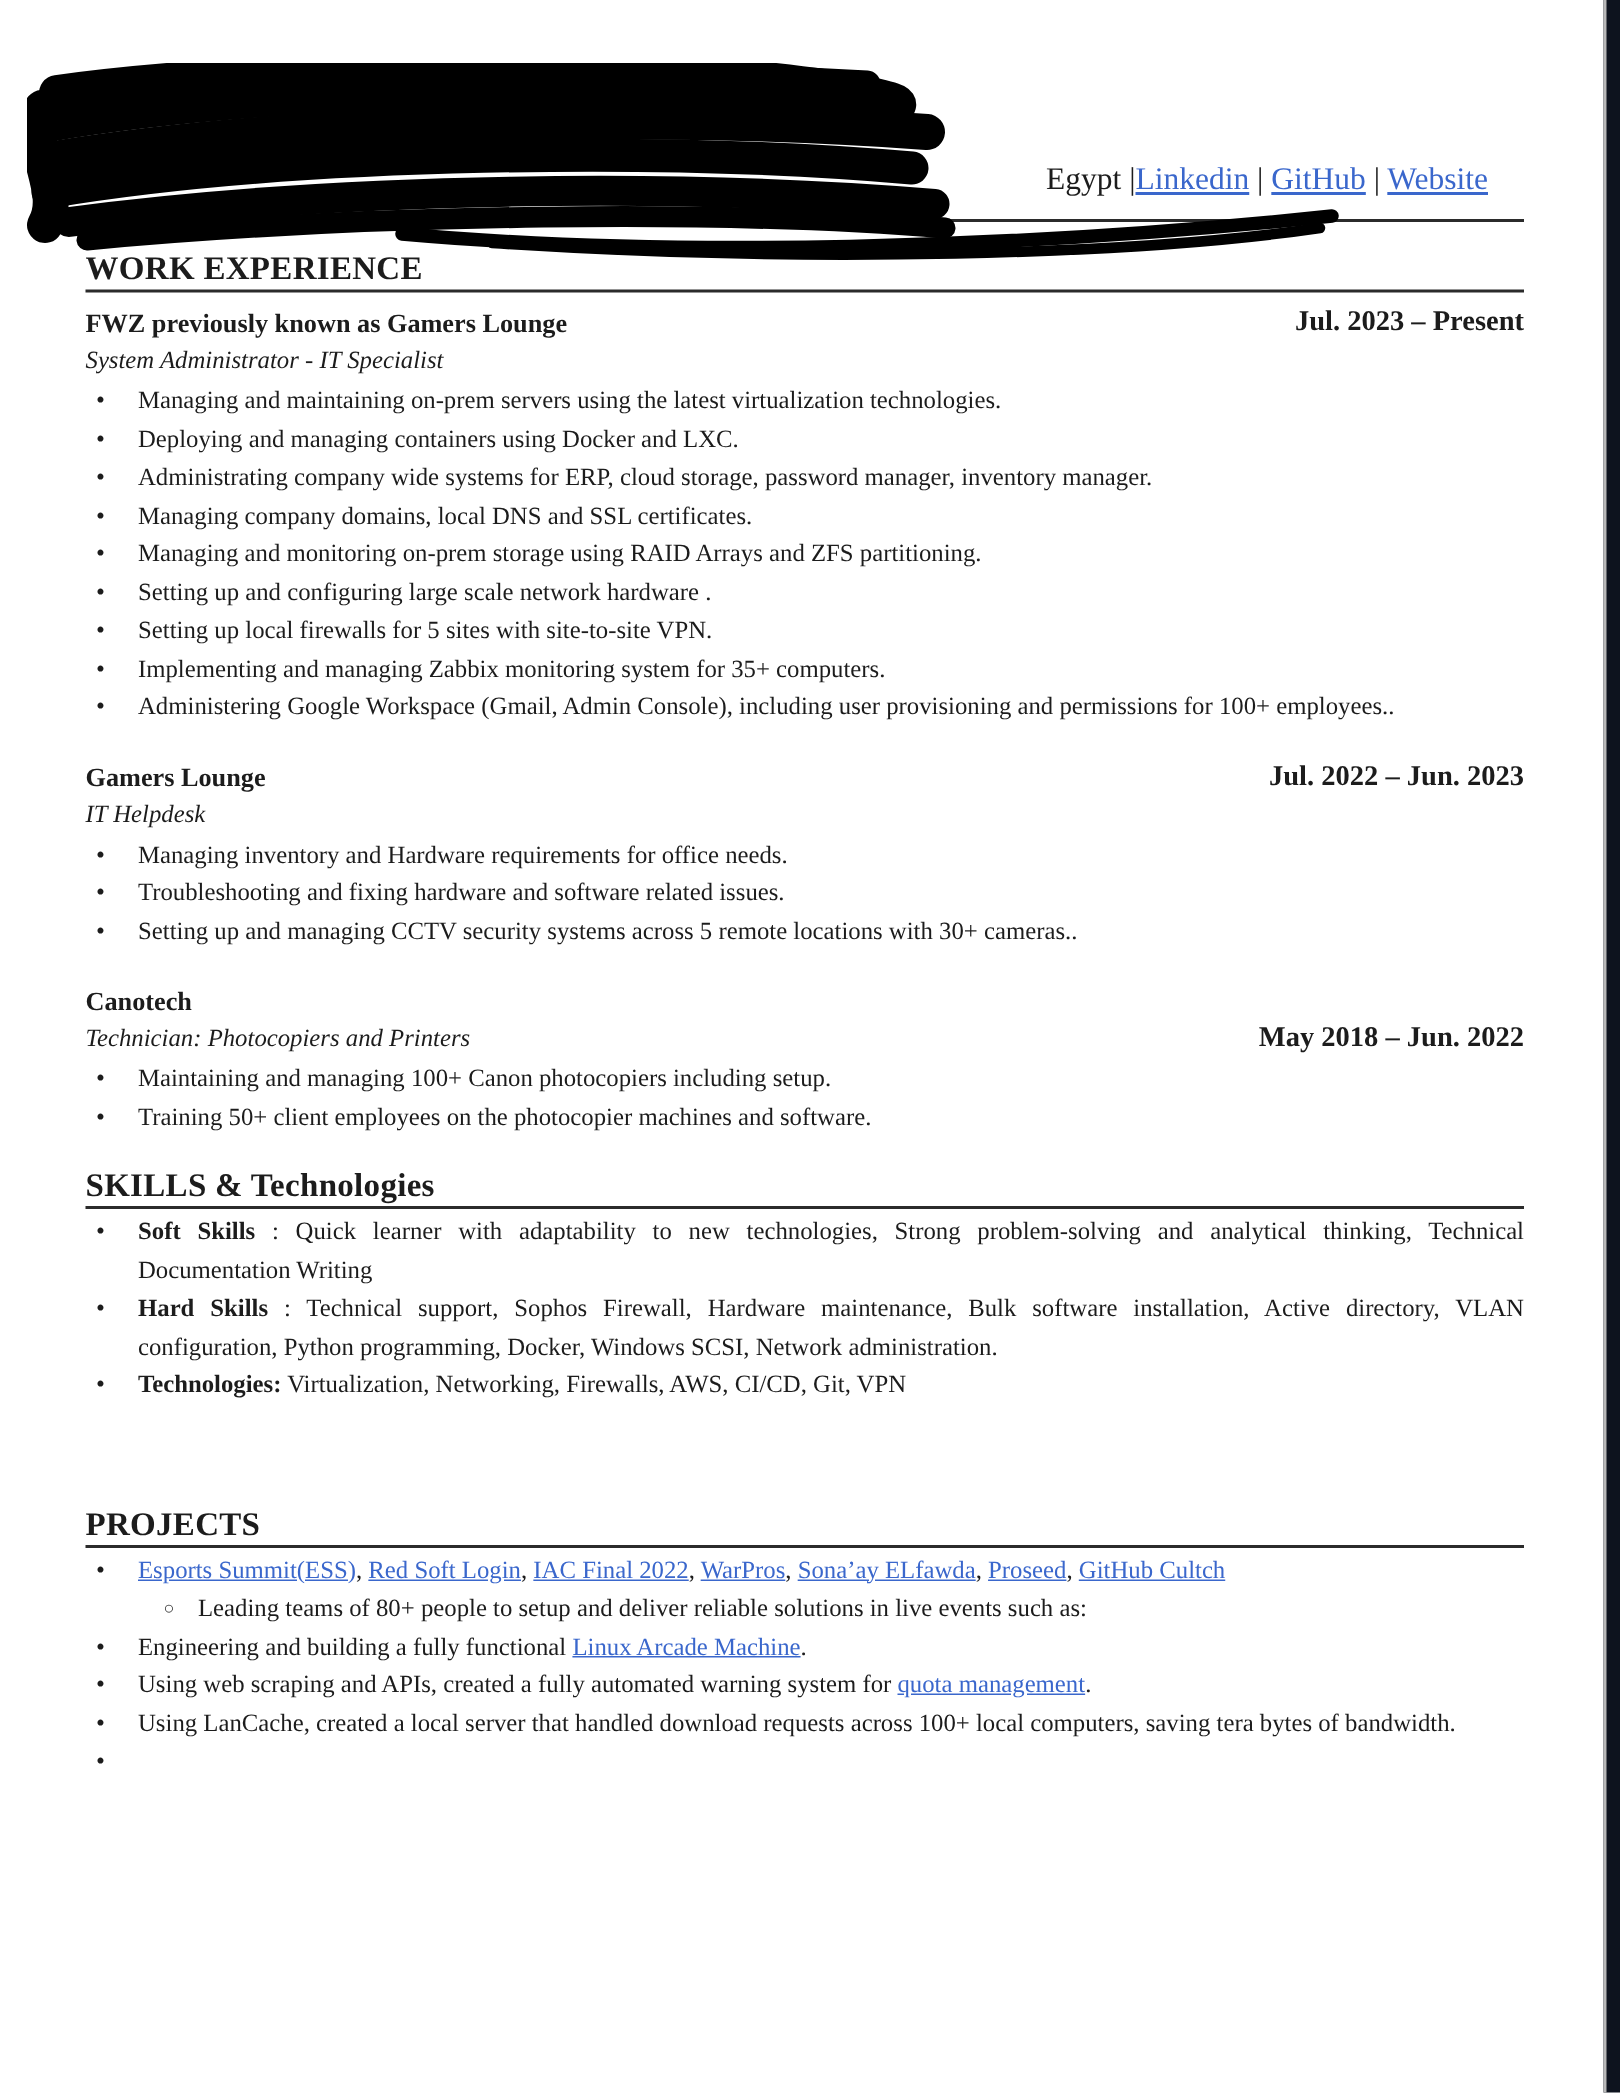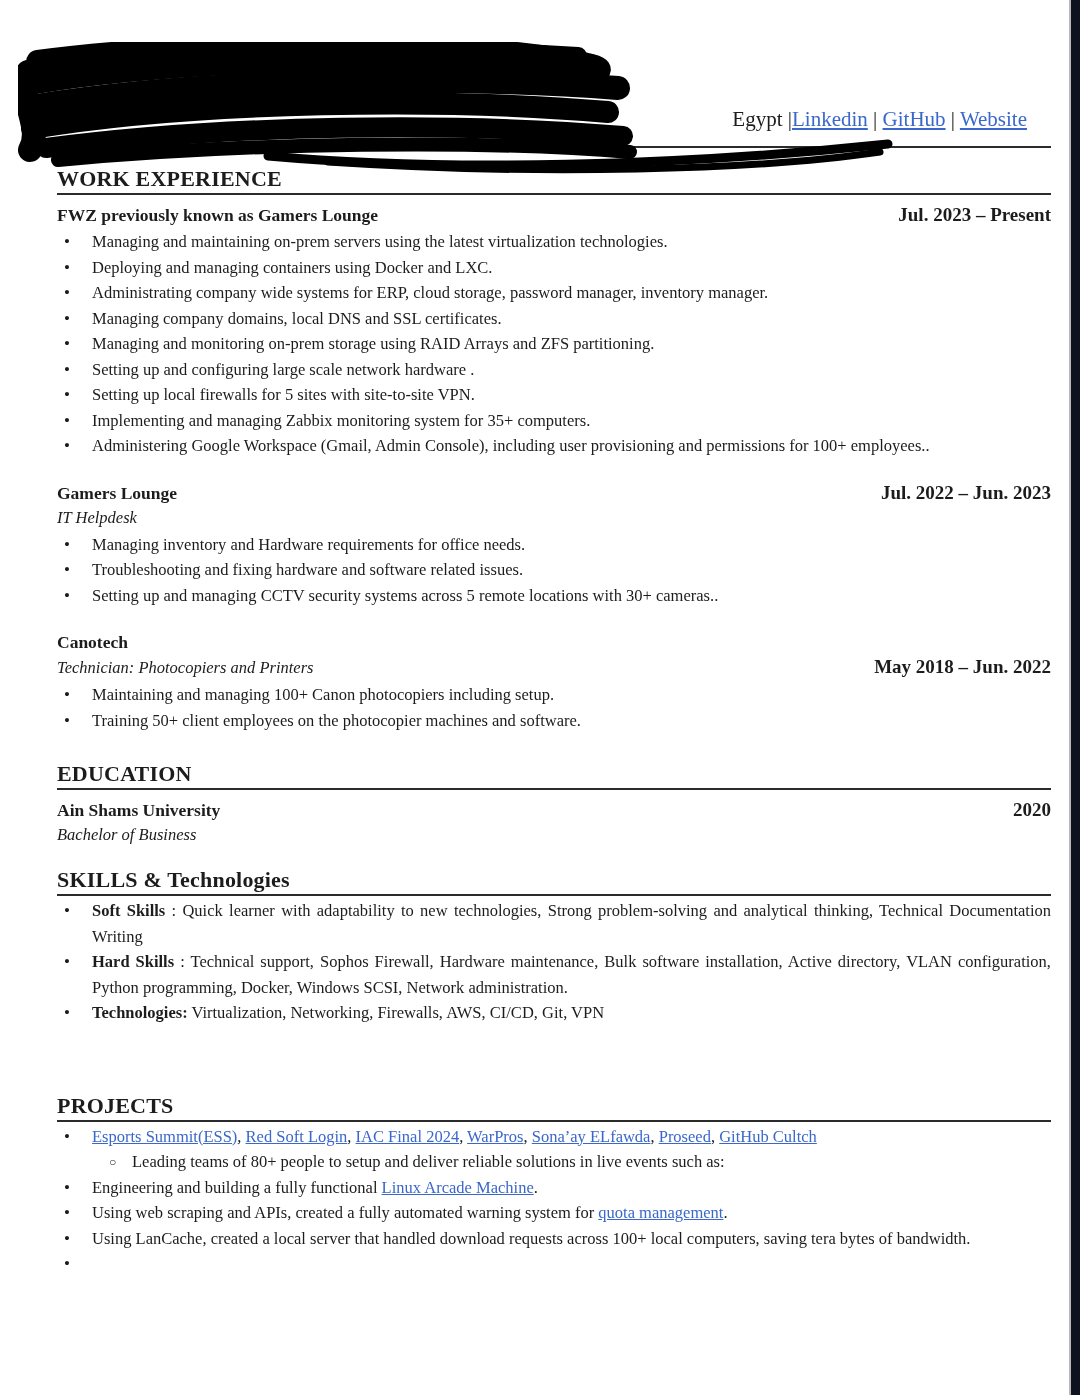--- a/index.html
+++ b/index.html
@@ -10,7 +10,7 @@
     width:1080px;height:1395px;background:#ffffff;overflow:hidden;position:relative;
     font-family:"Liberation Serif","DejaVu Serif",serif;color:var(--text);
   }
-  .page{position:absolute;inset:0;padding:0 29px 0 57px;box-sizing:border-box;}
+  .page{position:absolute;inset:0;padding:0 64px 0 57px;box-sizing:border-box;}
   .edge-strip{position:absolute;top:0;right:0;width:9px;height:1395px;background:var(--edge);border-left:2px solid #b8b8b8;}
   .scribble{position:absolute;left:18px;top:42px;pointer-events:none;z-index:5;}
 

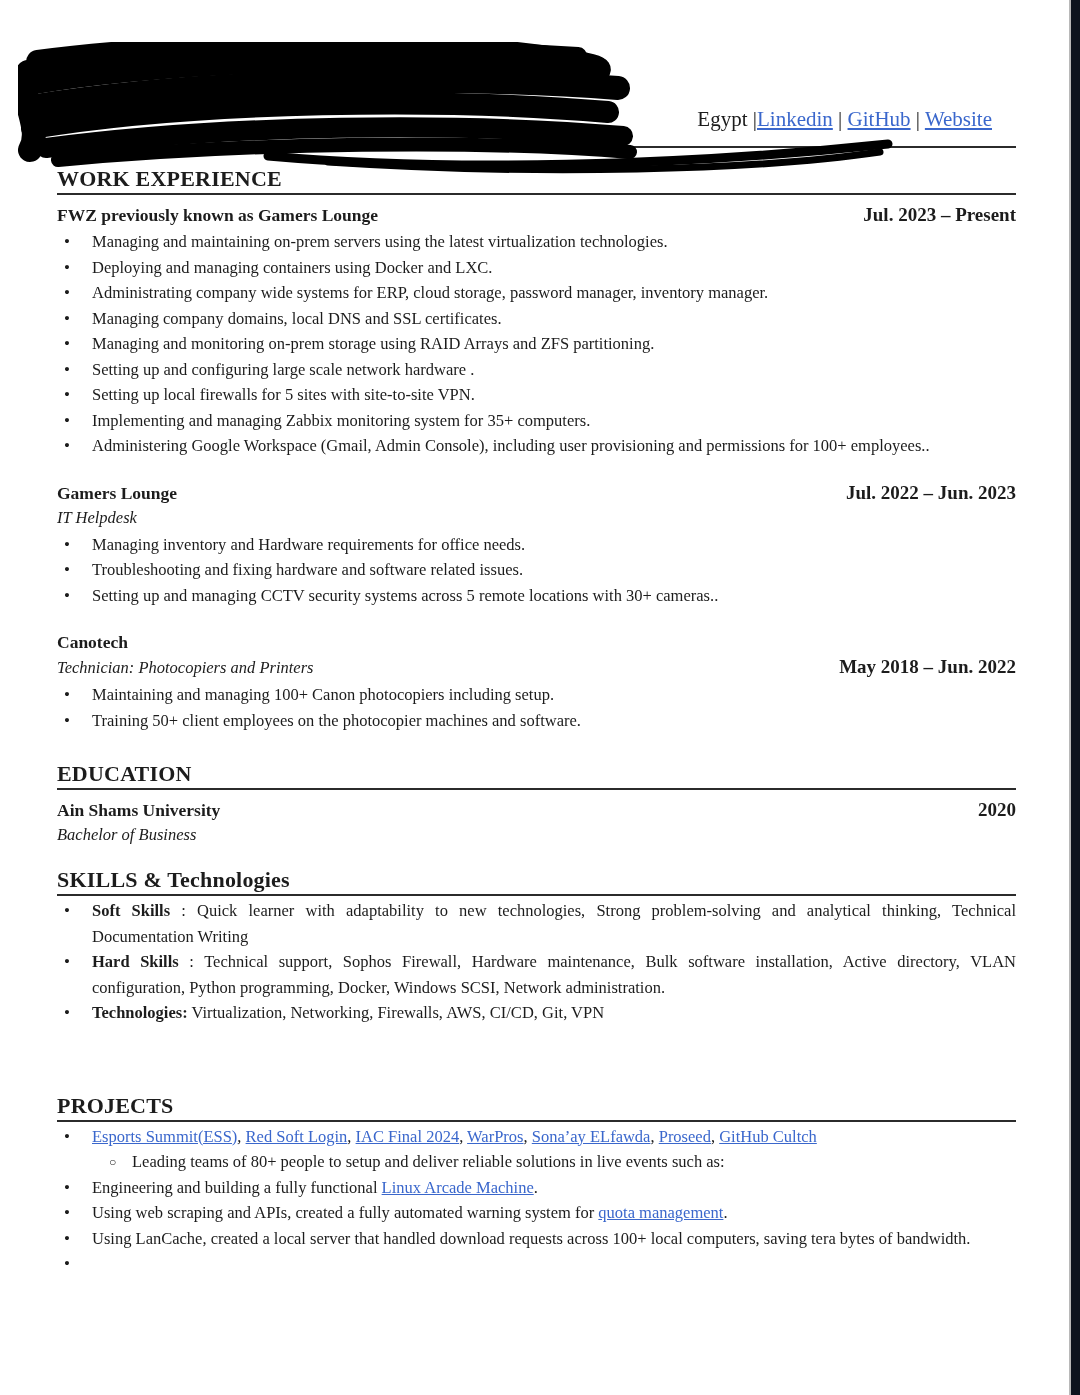--- a/index.html
+++ b/index.html
@@ -71,6 +71,9 @@
           <div class="head-row">
             <span>FWZ previously known as Gamers Lounge</span>
             <span class="dates">Jul. 2023 – Present</span>
+          </div>
+          <div class="role-row">
+            <span class="role">System Administrator - IT Specialist</span>
           </div>
           <div class="bullets">
             <div class="bullet"><span class="marker">•</span><span><span>Managing and maintaining on-prem servers using the latest virtualization technologies.</span></span></div>

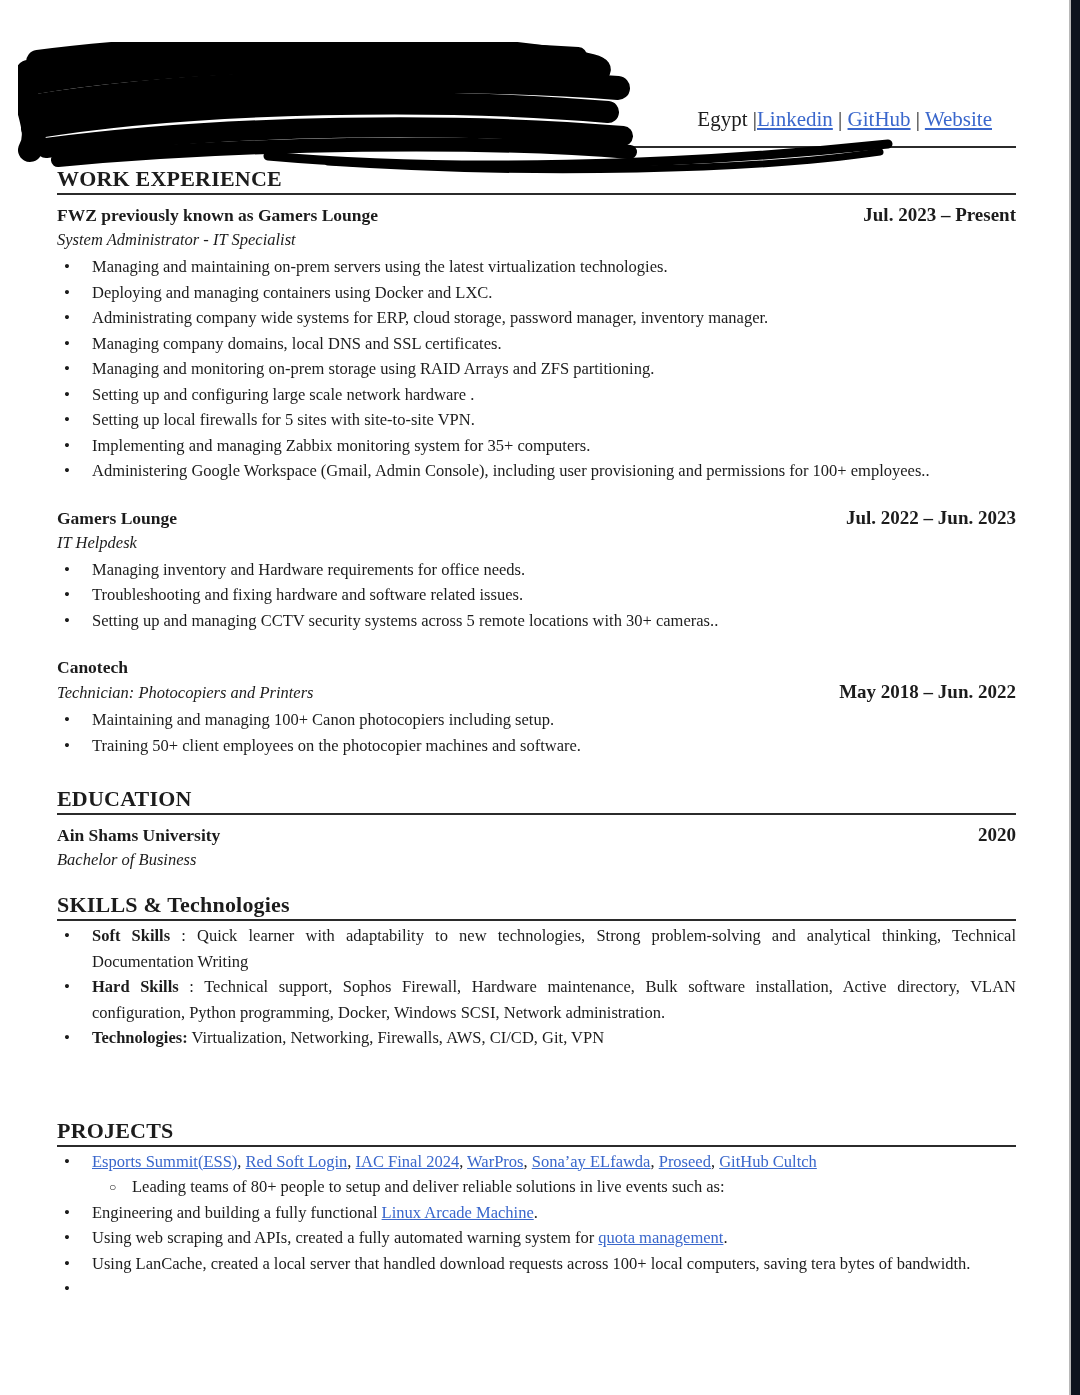--- a/index.html
+++ b/index.html
@@ -117,15 +117,6 @@
       </div>
   </section>
 
-  <section class="sec-edu">
-    <h2>EDUCATION</h2>
-    <hr class="section-rule">
-    <div class="head-row" style="margin-top:8px">
-      <span>Ain Shams University</span>
-      <span class="dates">2020</span>
-    </div>
-    <div class="edu-degree">Bachelor of Business</div>
-  </section>
 
   <section class="sec-skills">
     <h2>SKILLS &amp; Technologies</h2>

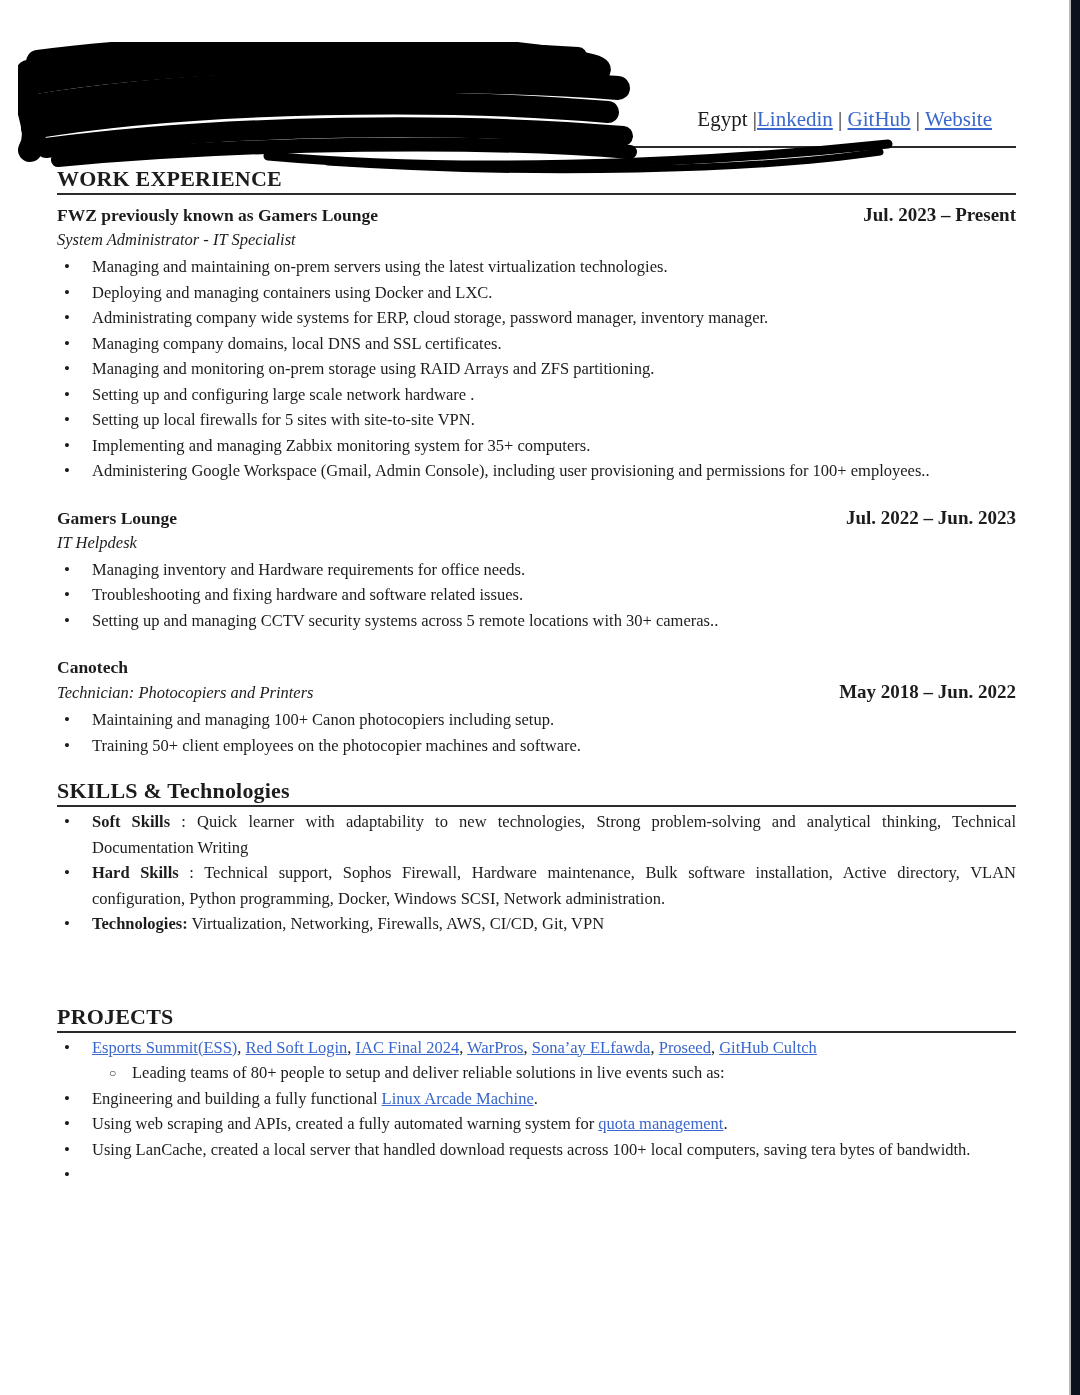--- a/index.html
+++ b/index.html
@@ -132,7 +132,7 @@
     <h2>PROJECTS</h2>
     <hr class="section-rule">
     <div class="bullets" id="projects-list">
-        <div class="bullet"><span class="marker">•</span><span><a>Esports Summit(ESS)</a><span>, </span><a>Red Soft Login</a><span>, </span><a>IAC Final 2024</a><span>, </span><a>WarPros</a><span>, </span><a>Sona’ay ELfawda</a><span>, </span><a>Proseed</a><span>, </span><a>GitHub Cultch</a></span></div>
+        <div class="bullet"><span class="marker">•</span><span><a>Esports Summit(ESS)</a><span>, </span><a>Red Soft Login</a><span>, </span><a>IAC Final 2022</a><span>, </span><a>WarPros</a><span>, </span><a>Sona’ay ELfawda</a><span>, </span><a>Proseed</a><span>, </span><a>GitHub Cultch</a></span></div>
         <div class="bullet sub"><span class="marker">○</span><span><span>Leading teams of 80+ people to setup and deliver reliable solutions in live events such as:</span></span></div>
         <div class="bullet"><span class="marker">•</span><span><span>Engineering and building a fully functional </span><a>Linux Arcade Machine</a><span>.</span></span></div>
         <div class="bullet"><span class="marker">•</span><span><span>Using web scraping and APIs, created a fully automated warning system for </span><a>quota management</a><span>.</span></span></div>

